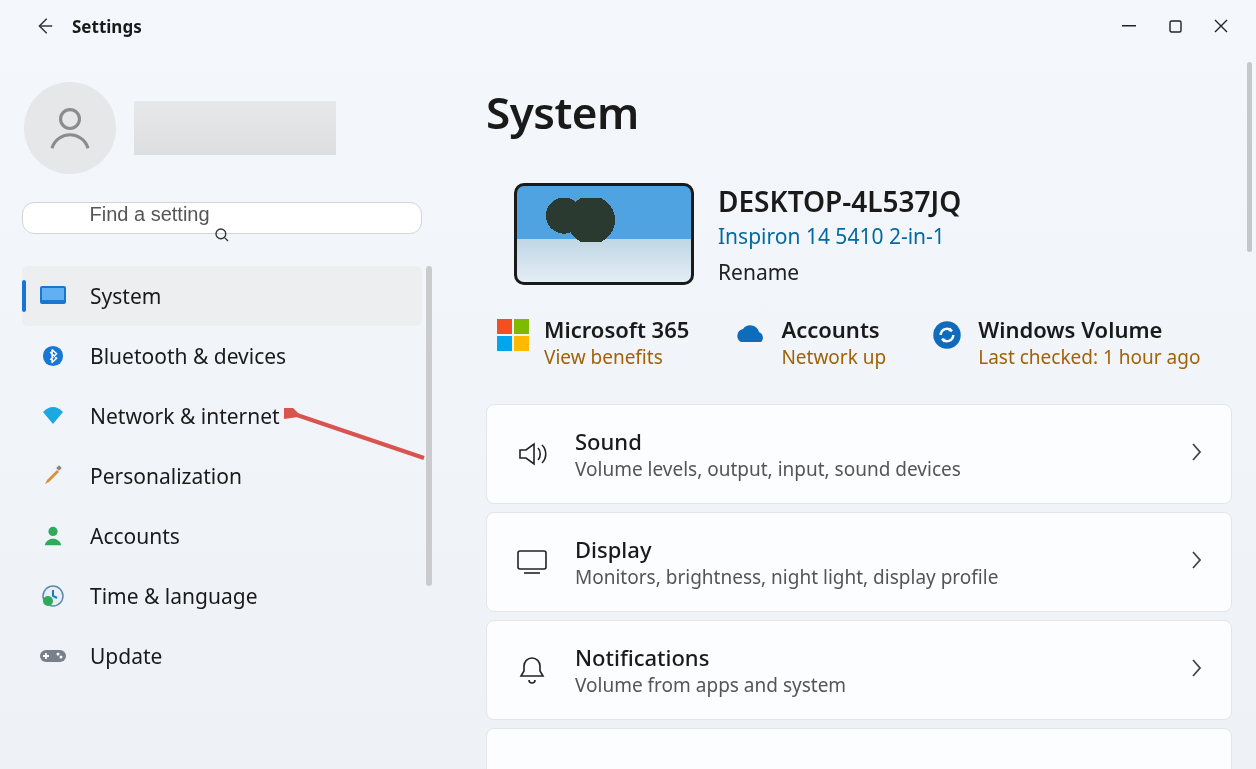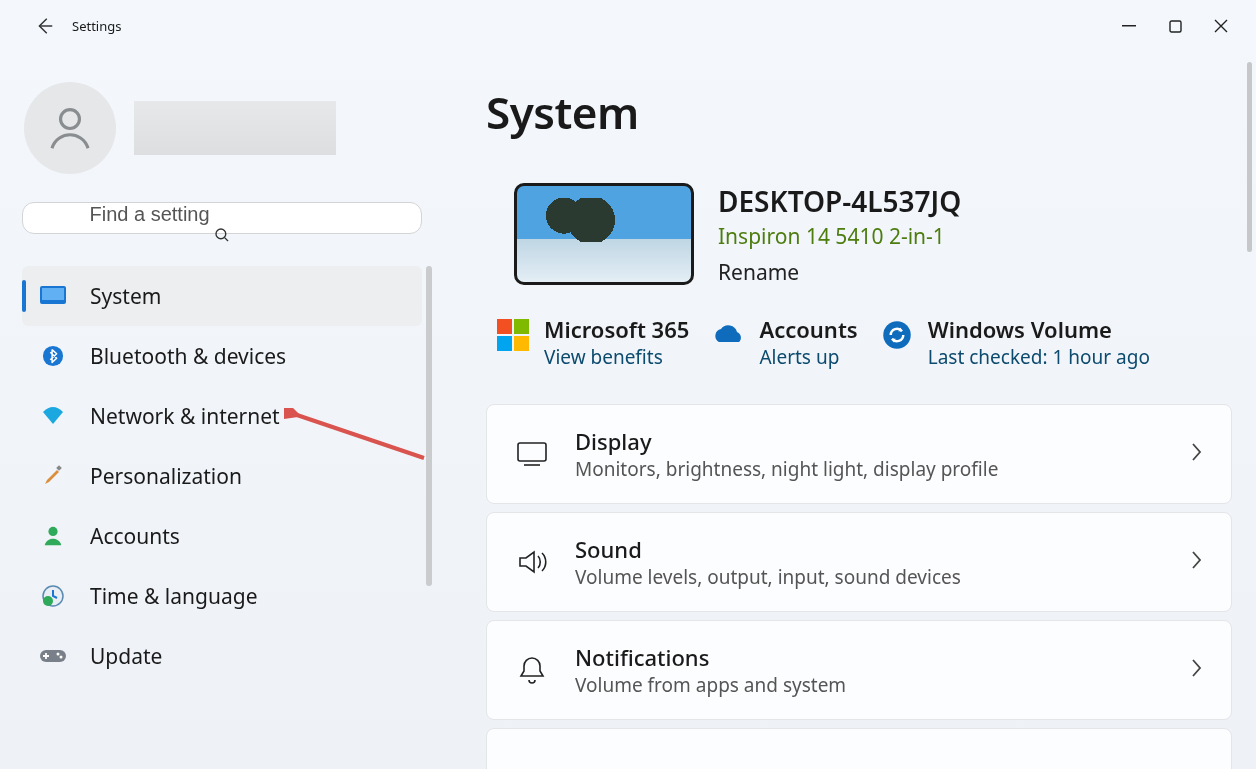--- a/index.html
+++ b/index.html
@@ -9,7 +9,7 @@
   
   .titlebar { display: flex; align-items: center; height: 52px; padding: 0 12px 0 24px; }
   .back-btn { width: 40px; height: 40px; display:flex; align-items:center; justify-content:center; border-radius:4px; }
-  .app-title { margin-left: 8px; font-size: 13px; font-weight: 400; color:#1a1a1a; }
+  .app-title { margin-left: 8px; font-size: 17px; font-weight: 700; color:#1a1a1a; }
   .win-buttons { margin-left: auto; display:flex; gap: 0; }
   .win-btn { width: 46px; height: 32px; display:flex; align-items:center; justify-content:center; }
 

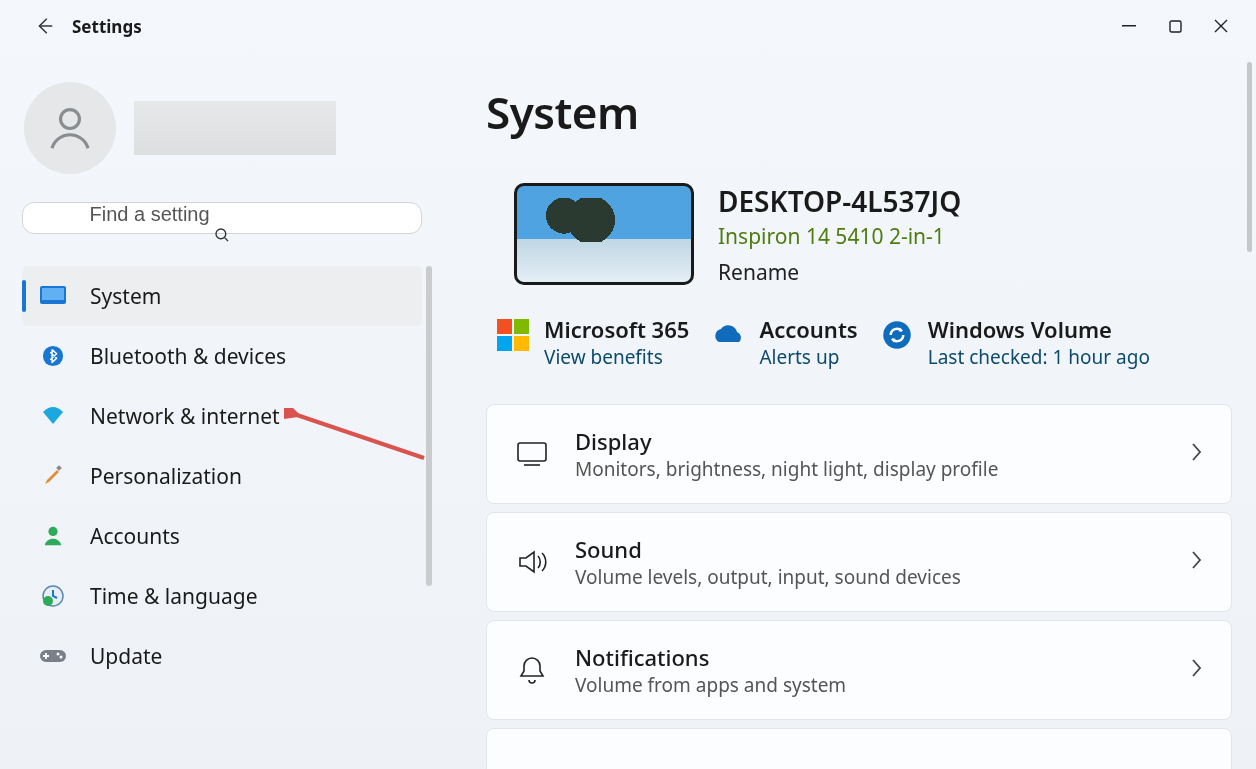--- a/index.html
+++ b/index.html
@@ -41,7 +41,7 @@
   .wallpaper-thumb { width:180px; height:102px; border:3px solid #1a1a1a; border-radius:10px; background: linear-gradient(to bottom, #4ea3e0 0%, #4ea3e0 55%, #bfd6e4 55%, #e4eef5 100%); position:relative; overflow:hidden; }
   .wallpaper-thumb::after{ content:""; position:absolute; left:20px; top:12px; width:90px; height:44px; background: radial-gradient(circle at 30% 40%, #2a3a30 0 18px, transparent 18px), radial-gradient(circle at 60% 50%, #2a3a30 0 24px, transparent 24px); filter:blur(0.5px);}
   .device-info h2 { font-size: 28px; font-weight:600; margin-bottom:2px;}
-  .device-info .model { font-size:21px; color:#4d7c0f; margin-bottom:2px;}
+  .device-info .model { font-size:21px; color:#0369a1; margin-bottom:2px;}
   .device-info .rename { font-size:21px; color:#222;margin-top:8px; }
 
   .status-row { display:flex; gap: 22px; margin-bottom: 34px; align-items:flex-start; padding-left:10px;}

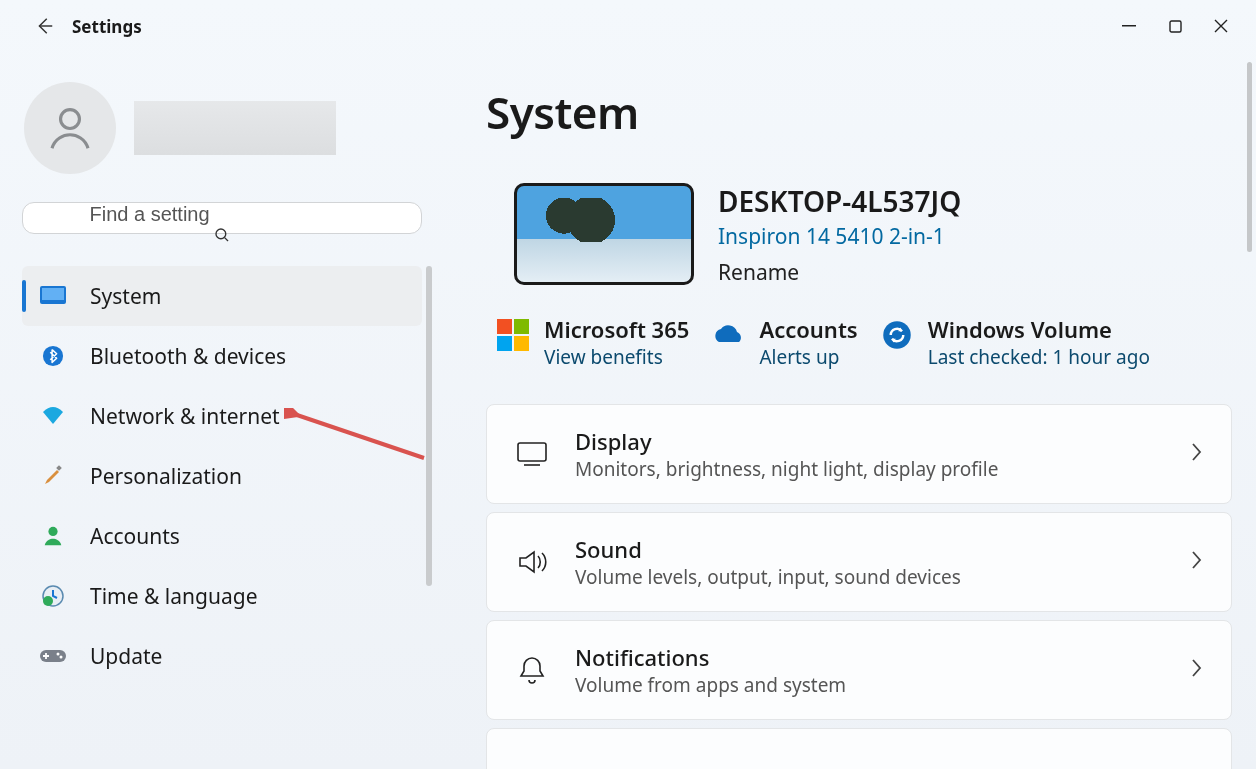--- a/index.html
+++ b/index.html
@@ -44,7 +44,7 @@
   .device-info .model { font-size:21px; color:#0369a1; margin-bottom:2px;}
   .device-info .rename { font-size:21px; color:#222;margin-top:8px; }
 
-  .status-row { display:flex; gap: 22px; margin-bottom: 34px; align-items:flex-start; padding-left:10px;}
+  .status-row { display:flex; gap: 44px; margin-bottom: 34px; align-items:flex-start; padding-left:10px;}
   .status-card { display:flex; align-items:flex-start; gap: 14px; }
   .status-icon { width:34px; height:34px; display:flex; align-items:center; justify-content:center; margin-top:4px;}
   .status-text .t { font-size:22px; font-weight:600; }

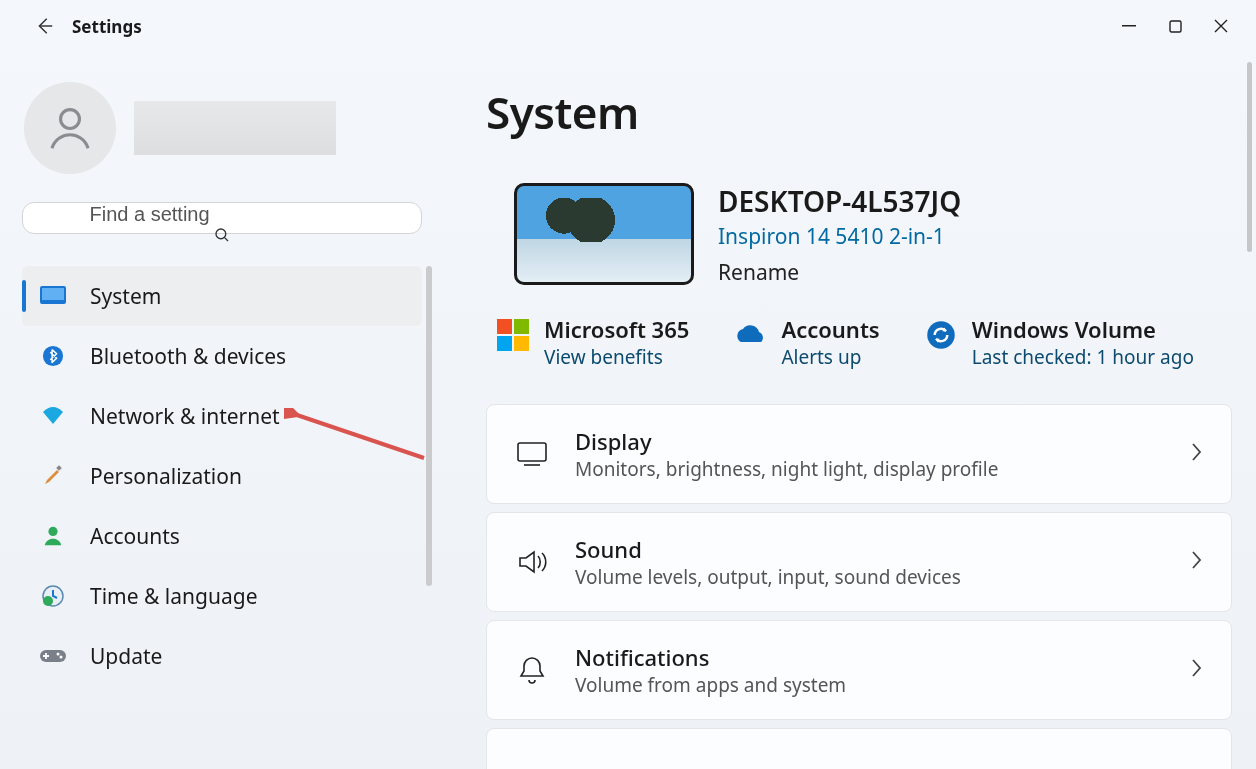--- a/index.html
+++ b/index.html
@@ -48,7 +48,7 @@
   .status-card { display:flex; align-items:flex-start; gap: 14px; }
   .status-icon { width:34px; height:34px; display:flex; align-items:center; justify-content:center; margin-top:4px;}
   .status-text .t { font-size:22px; font-weight:600; }
-  .status-text .s { font-size:19px; color:#0c4a6e; }
+  .status-text .s { font-size:19px; color:#a16207; }
 
   .settings-list { display:flex; flex-direction:column; gap: 8px; }
   .setting-card { background:#fcfdfe; border:1px solid #e3e5e7; border-radius:8px; height: 100px; display:flex; align-items:center; padding: 0 28px 0 28px; gap: 26px; }

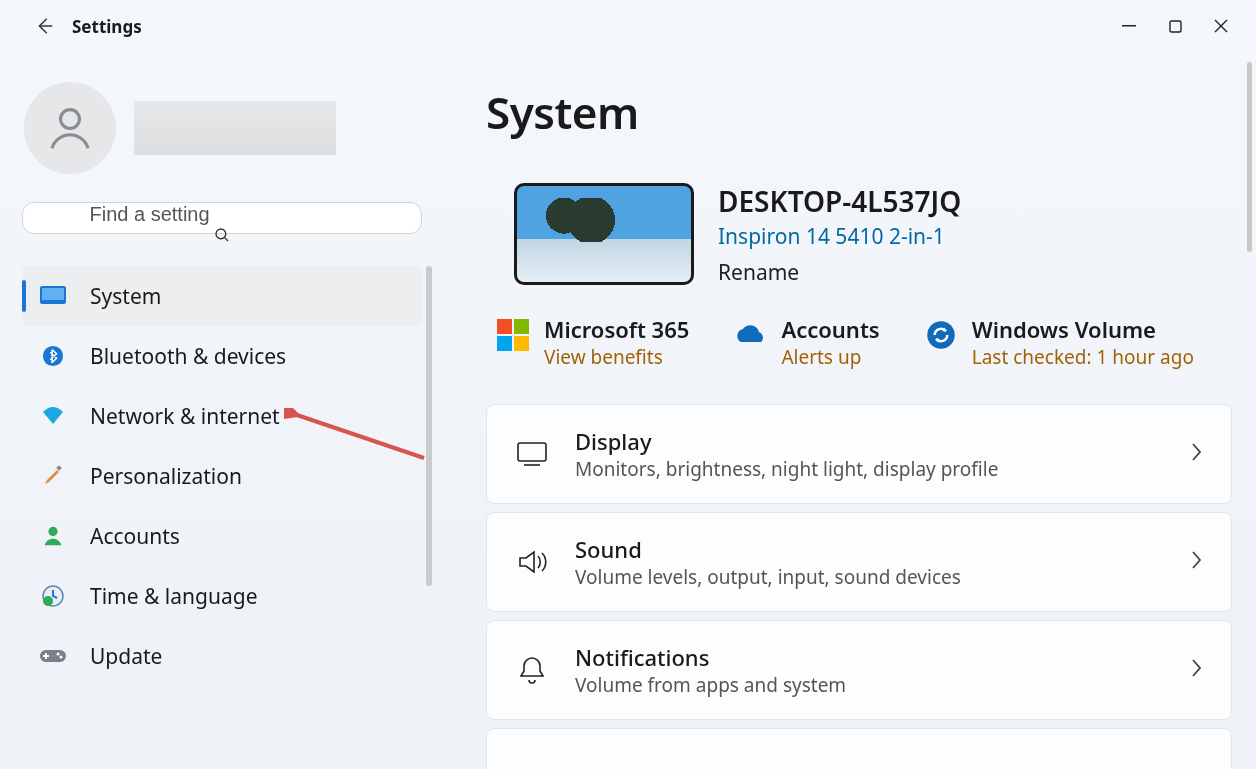--- a/index.html
+++ b/index.html
@@ -230,7 +230,7 @@
             </div>
           <div class="status-text">
             <div class="t">Accounts</div>
-            <div class="s">Alerts up</div>
+            <div class="s">Network up</div>
           </div>
         </div>
         <div class="status-card">

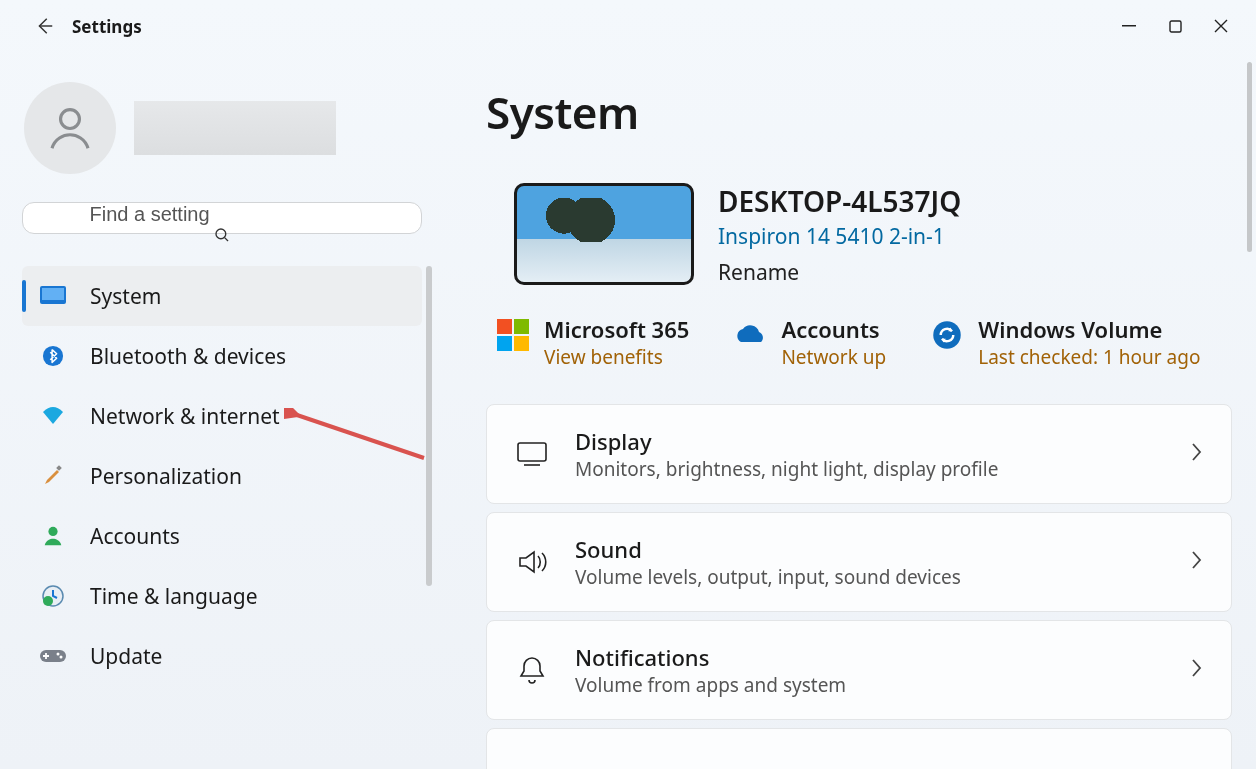--- a/index.html
+++ b/index.html
@@ -251,6 +251,21 @@
       <div class="settings-list">
         <div class="setting-card">
           <div class="setting-icon">
+              <svg width="32" height="28" viewBox="0 0 32 28" fill="none" stroke="#222" stroke-width="1.6">
+                <path d="M4 10v8h6l8 6V4l-8 6z"></path>
+                <path d="M22 8c3 3 3 9 0 12M26 5c5 5 5 13 0 18"></path>
+              </svg>
+            </div>
+          <div class="setting-text">
+            <div class="t">Sound</div>
+            <div class="s">Volume levels, output, input, sound devices</div>
+          </div>
+          <div class="chev"><svg width="14" height="22" viewBox="0 0 14 22" fill="none" stroke="#444" stroke-width="1.8">
+                <path d="M4 3l7 8-7 8"></path>
+              </svg></div>
+        </div>
+        <div class="setting-card">
+          <div class="setting-icon">
               <svg width="32" height="26" viewBox="0 0 32 26" fill="none" stroke="#222" stroke-width="1.6">
                 <rect x="2" y="2" width="28" height="18" rx="2"></rect>
                 <path d="M8 24h16"></path>
@@ -259,21 +274,6 @@
           <div class="setting-text">
             <div class="t">Display</div>
             <div class="s">Monitors, brightness, night light, display profile</div>
-          </div>
-          <div class="chev"><svg width="14" height="22" viewBox="0 0 14 22" fill="none" stroke="#444" stroke-width="1.8">
-                <path d="M4 3l7 8-7 8"></path>
-              </svg></div>
-        </div>
-        <div class="setting-card">
-          <div class="setting-icon">
-              <svg width="32" height="28" viewBox="0 0 32 28" fill="none" stroke="#222" stroke-width="1.6">
-                <path d="M4 10v8h6l8 6V4l-8 6z"></path>
-                <path d="M22 8c3 3 3 9 0 12M26 5c5 5 5 13 0 18"></path>
-              </svg>
-            </div>
-          <div class="setting-text">
-            <div class="t">Sound</div>
-            <div class="s">Volume levels, output, input, sound devices</div>
           </div>
           <div class="chev"><svg width="14" height="22" viewBox="0 0 14 22" fill="none" stroke="#444" stroke-width="1.8">
                 <path d="M4 3l7 8-7 8"></path>

